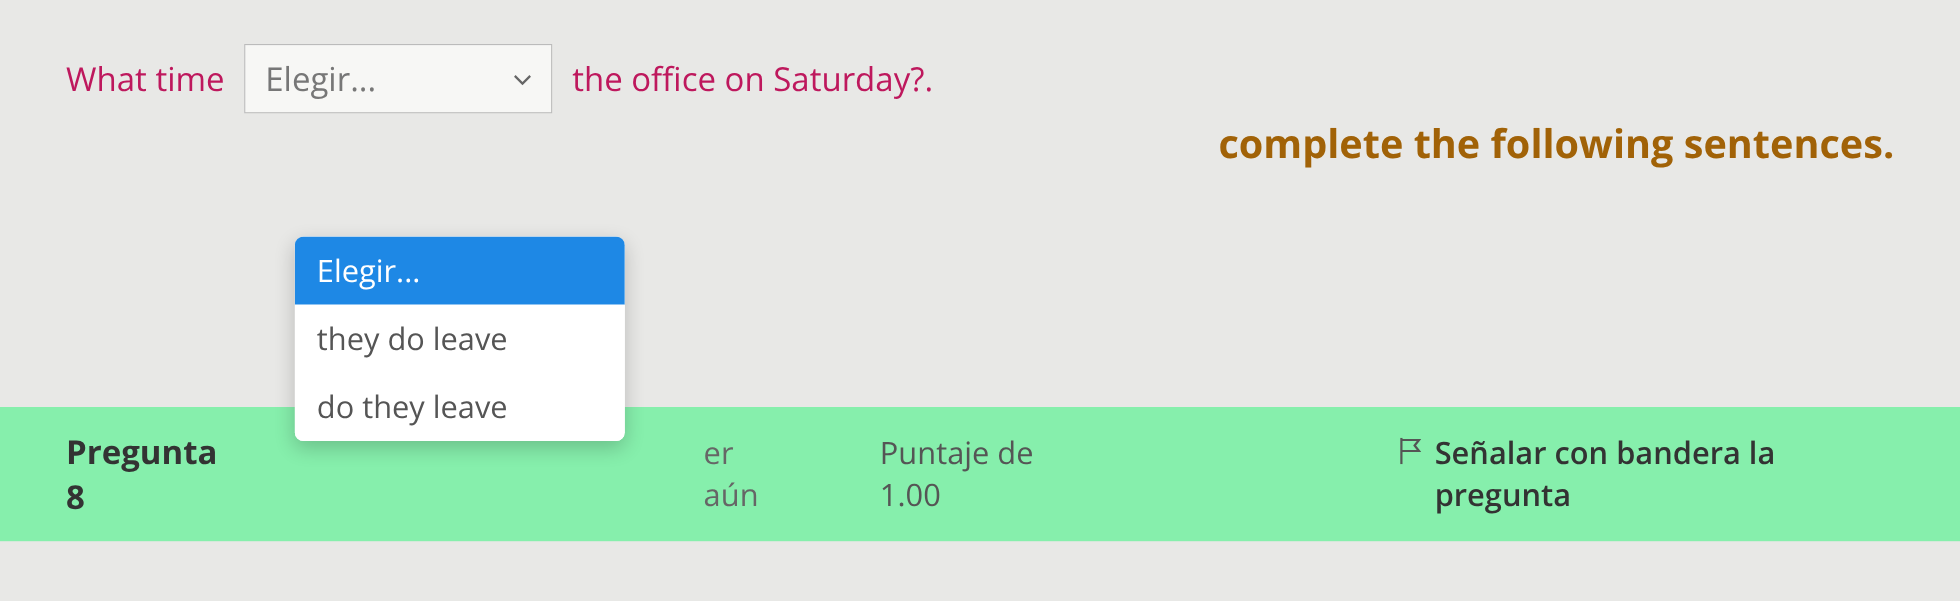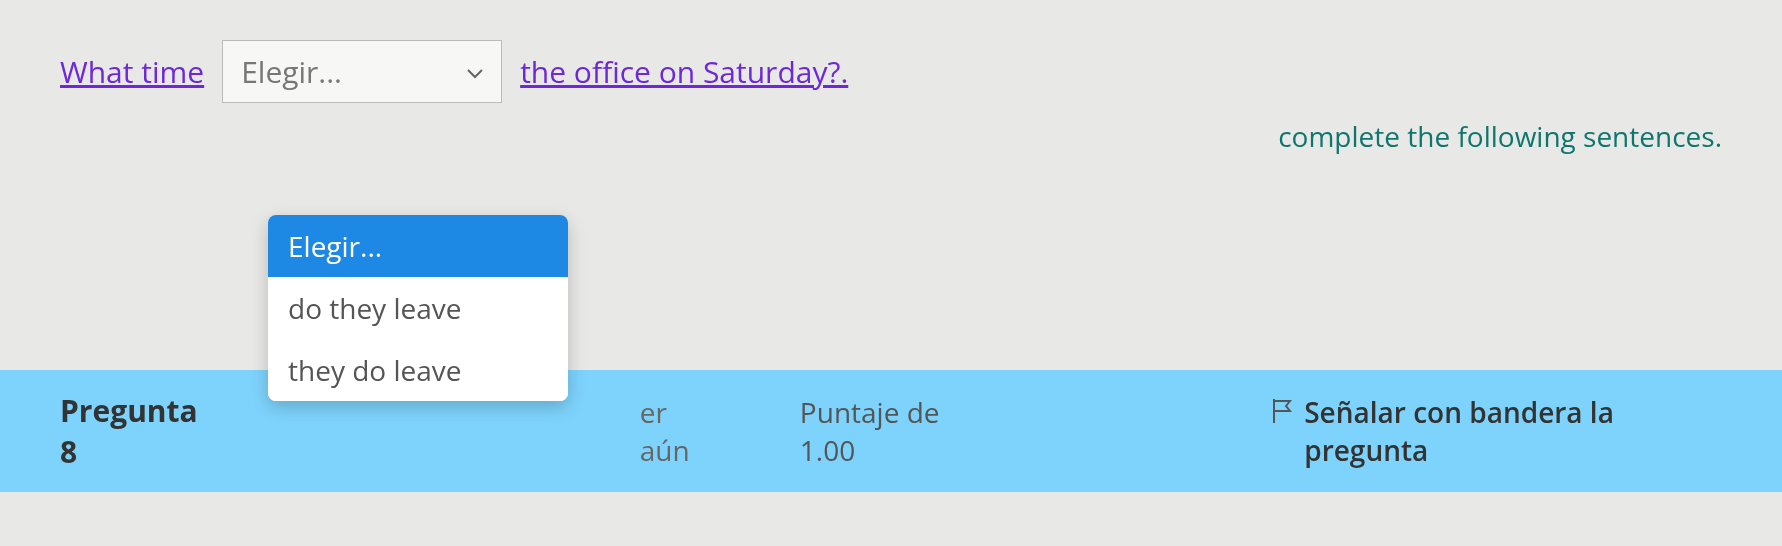--- a/index.html
+++ b/index.html
@@ -34,8 +34,7 @@
       margin-bottom: 20px;
     }
     .sentence-text {
-      color: #6d28d9;
-      text-decoration: underline;
+      color: #be185d;
     }
     .select-box {
       display: inline-flex;

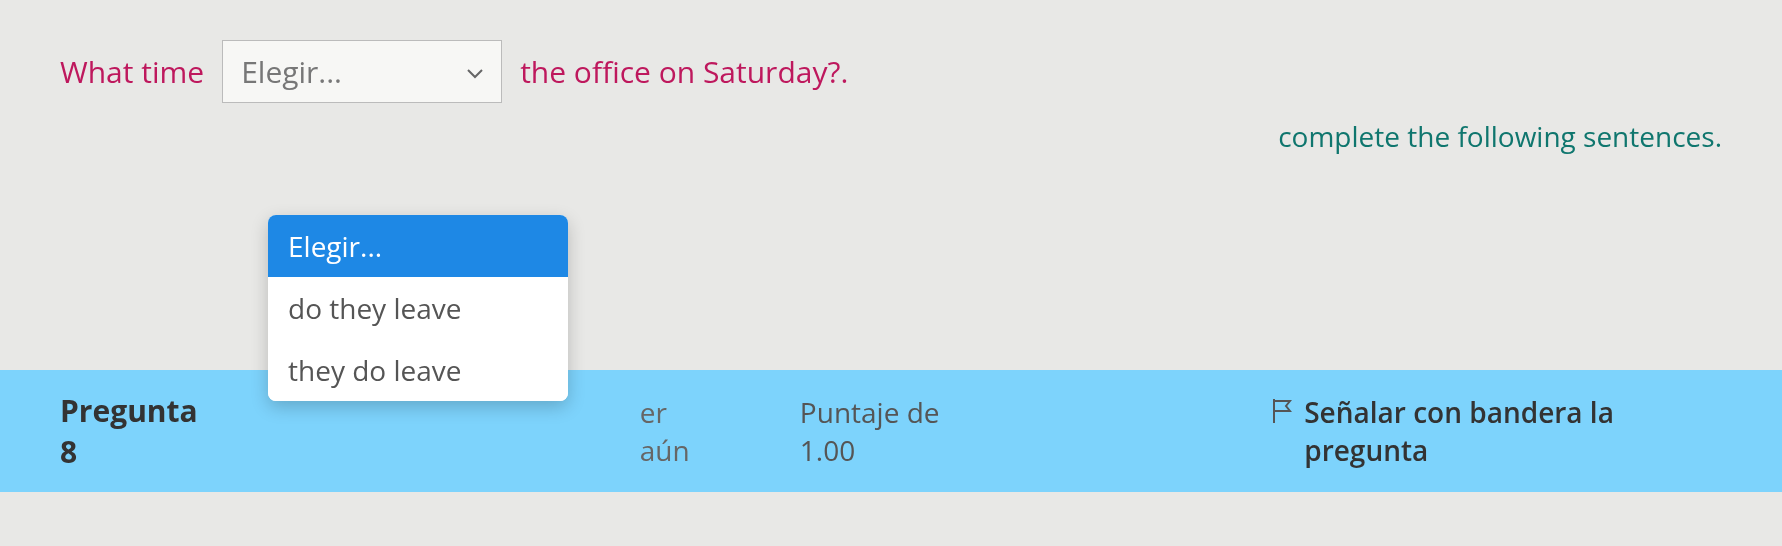--- a/index.html
+++ b/index.html
@@ -116,9 +116,9 @@
       position: absolute;
       bottom: 8px;
       right: 60px;
-      font-size: 28px;
-      font-weight: 400;
-      color: #0f766e;
+      font-size: 36px;
+      font-weight: 700;
+      color: #a16207;
     }
   </style>
 </head>

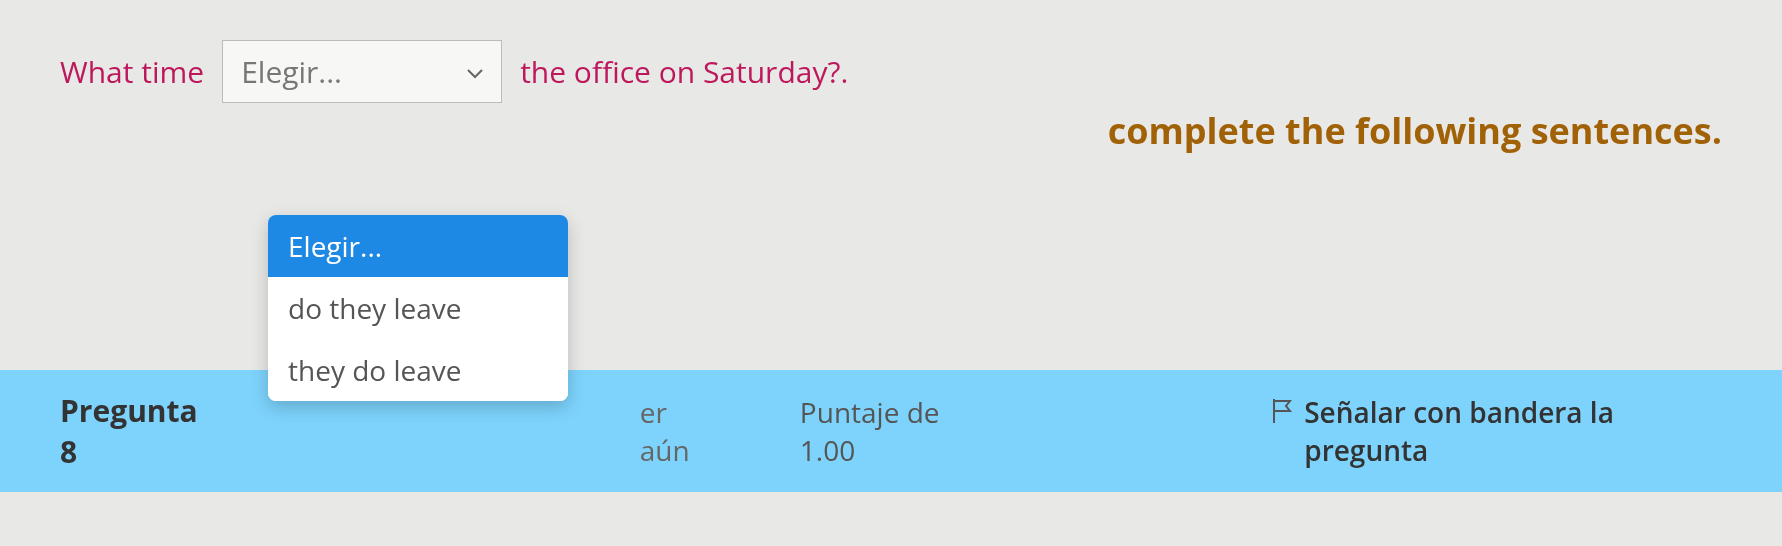--- a/index.html
+++ b/index.html
@@ -141,8 +141,8 @@
 
   <div class="dropdown">
     <div class="dropdown-option selected">Elegir...</div>
+    <div class="dropdown-option">they do leave</div>
     <div class="dropdown-option">do they leave</div>
-    <div class="dropdown-option">they do leave</div>
   </div>
 
   <div class="question-bar">

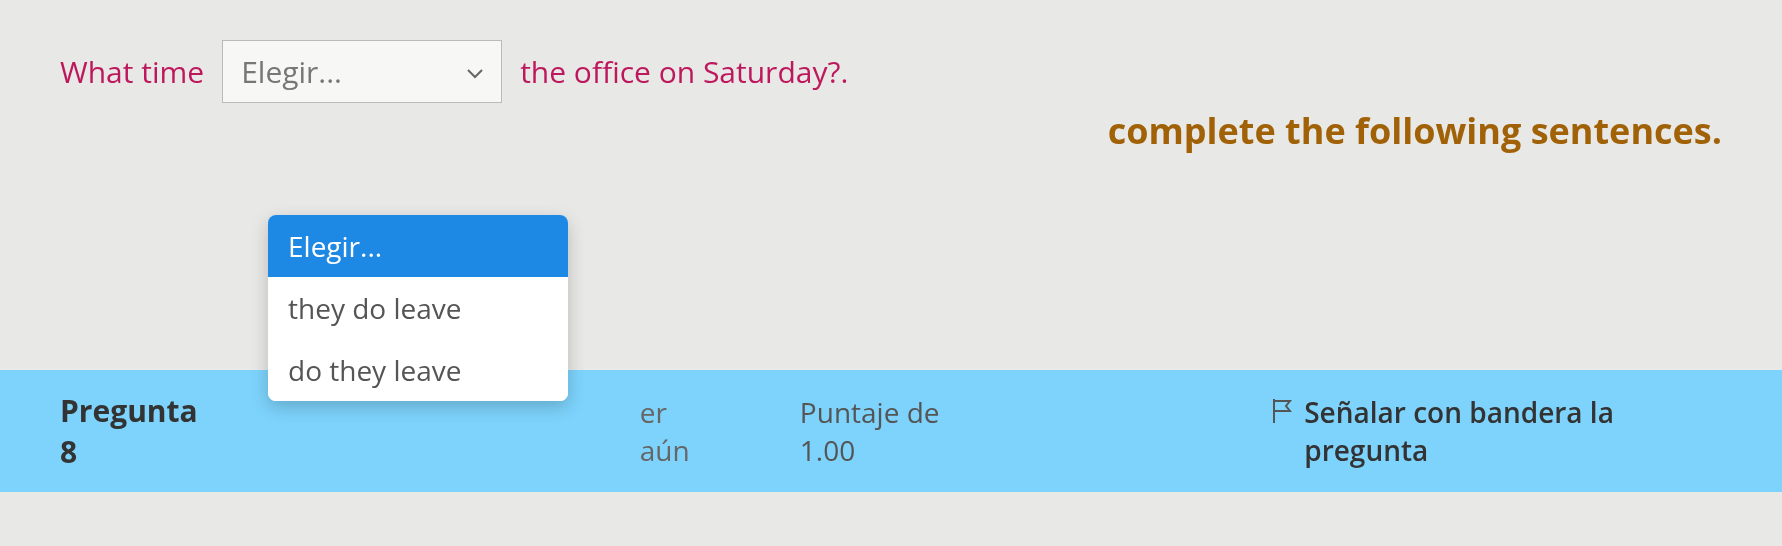--- a/index.html
+++ b/index.html
@@ -82,7 +82,7 @@
       right: 0;
       display: flex;
       align-items: center;
-      background: #7dd3fc;
+      background: #86efac;
       padding: 20px 60px;
       font-size: 28px;
       color: #444;

